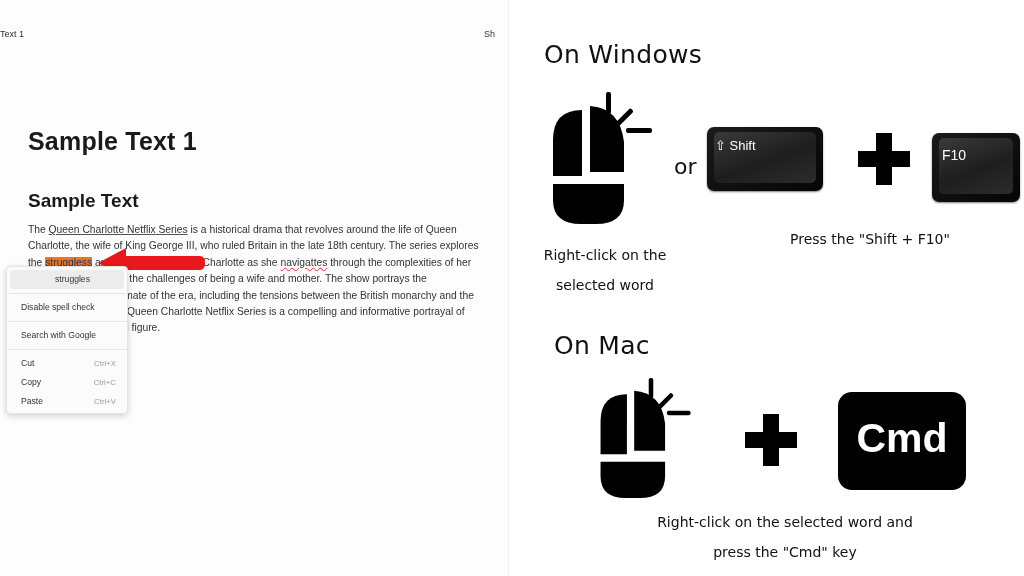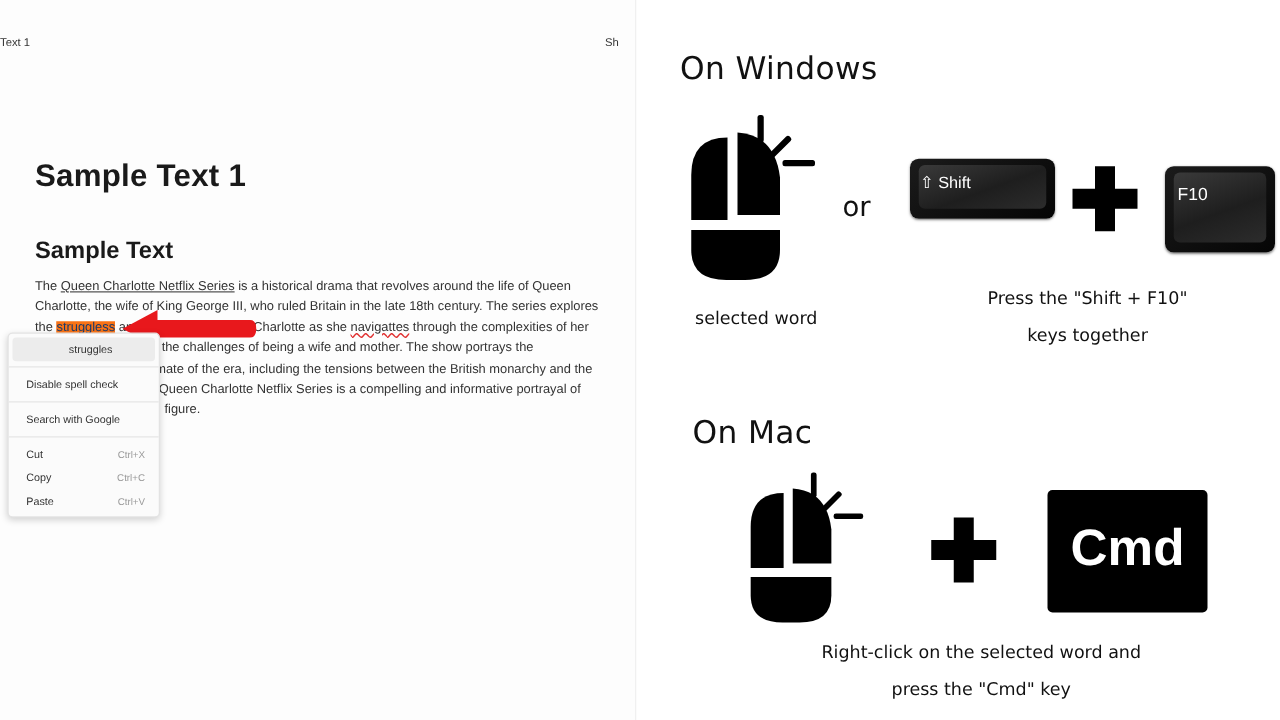--- a/index.html
+++ b/index.html
@@ -46,7 +46,7 @@
   .key { position: absolute; border-radius: 7px; background: linear-gradient(145deg, #1b1b1b 0%, #050505 100%); box-shadow: 0 1px 2px rgba(0,0,0,0.5); }
   .key-inner { position: absolute; left: 7px; top: 5px; right: 7px; bottom: 8px; border-radius: 5px; background: linear-gradient(160deg, #3a3a3a 0%, #1e1e1e 55%, #2c2c2c 100%); }
   .key-label { position: absolute; color: #fff; font-family: "Liberation Sans", sans-serif; }
-  .key-shift { left: 728px; top: 127px; width: 116px; height: 48px; }
+  .key-shift { left: 707px; top: 127px; width: 116px; height: 64px; }
   .key-shift .key-label { left: 8px; top: 11px; font-size: 13px; }
   .key-f10 { left: 932px; top: 133px; width: 88px; height: 69px; }
   .key-f10 .key-label { left: 10px; top: 14px; font-size: 14px; }

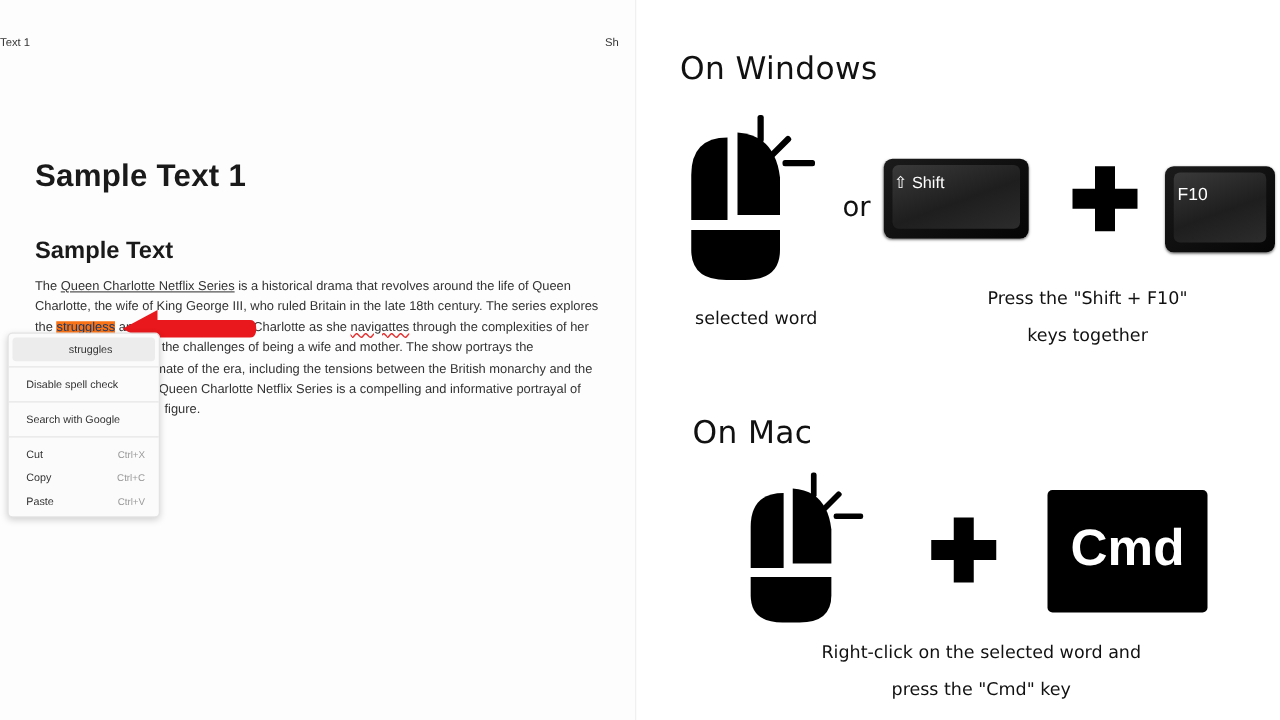--- a/index.html
+++ b/index.html
@@ -155,6 +155,7 @@
 </div>
 
 <div class="hand cap cap-win-mouse">
+  <div>Right-click on the</div>
   <div>selected word</div>
 </div>
 

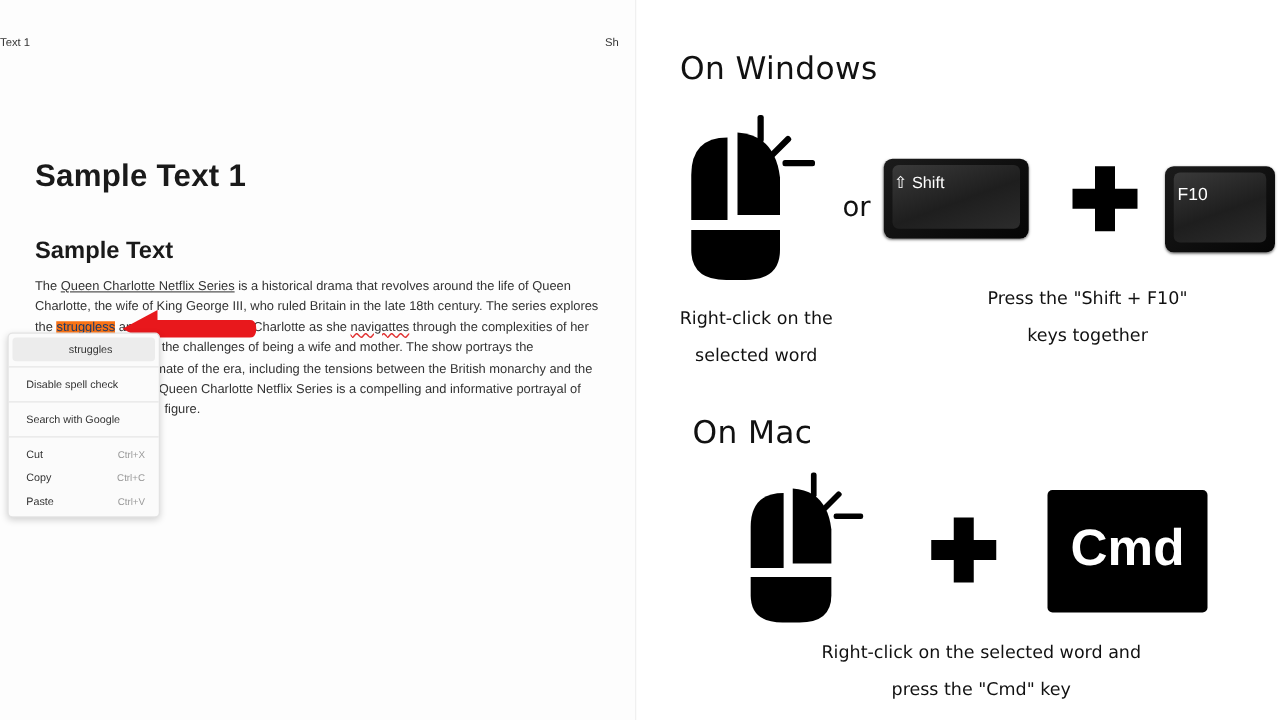--- a/index.html
+++ b/index.html
@@ -161,7 +161,6 @@
 
 <div class="hand cap cap-win-keys">
   <div>Press the "Shift + F10"</div>
-  <div>keys together</div>
 </div>
 
 <div class="hand h-mac">On Mac</div>

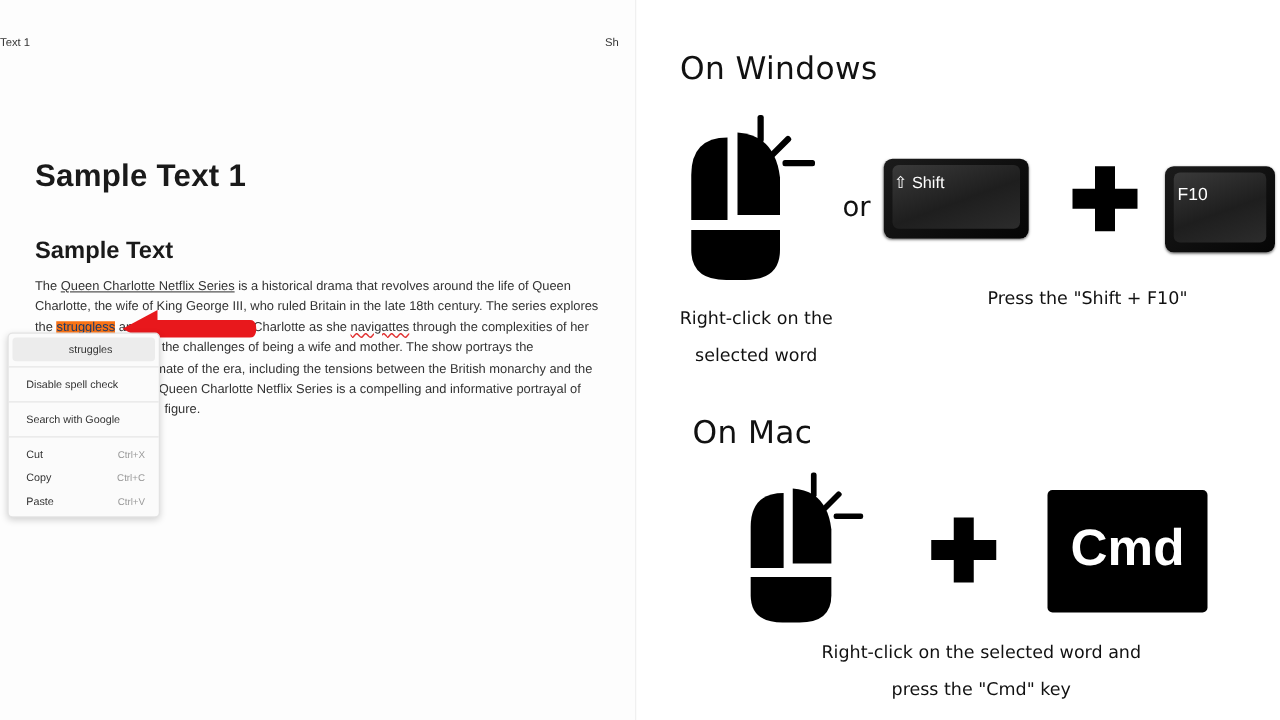--- a/index.html
+++ b/index.html
@@ -57,7 +57,7 @@
   .plus-mac-v { left: 763px; top: 414px; width: 16px; height: 52px; }
   .plus-mac-h { left: 745px; top: 432px; width: 52px; height: 16px; }
 
-  .key-cmd { position: absolute; left: 838px; top: 392px; width: 128px; height: 98px; background: #000; border-radius: 4px; }
+  .key-cmd { position: absolute; left: 838px; top: 392px; width: 128px; height: 98px; background: #000; border-radius: 14px; }
   .key-cmd .key-label { left: 0; right: 0; top: 23px; text-align: center; font-size: 41px; font-weight: bold; }
 </style>
 </head>

